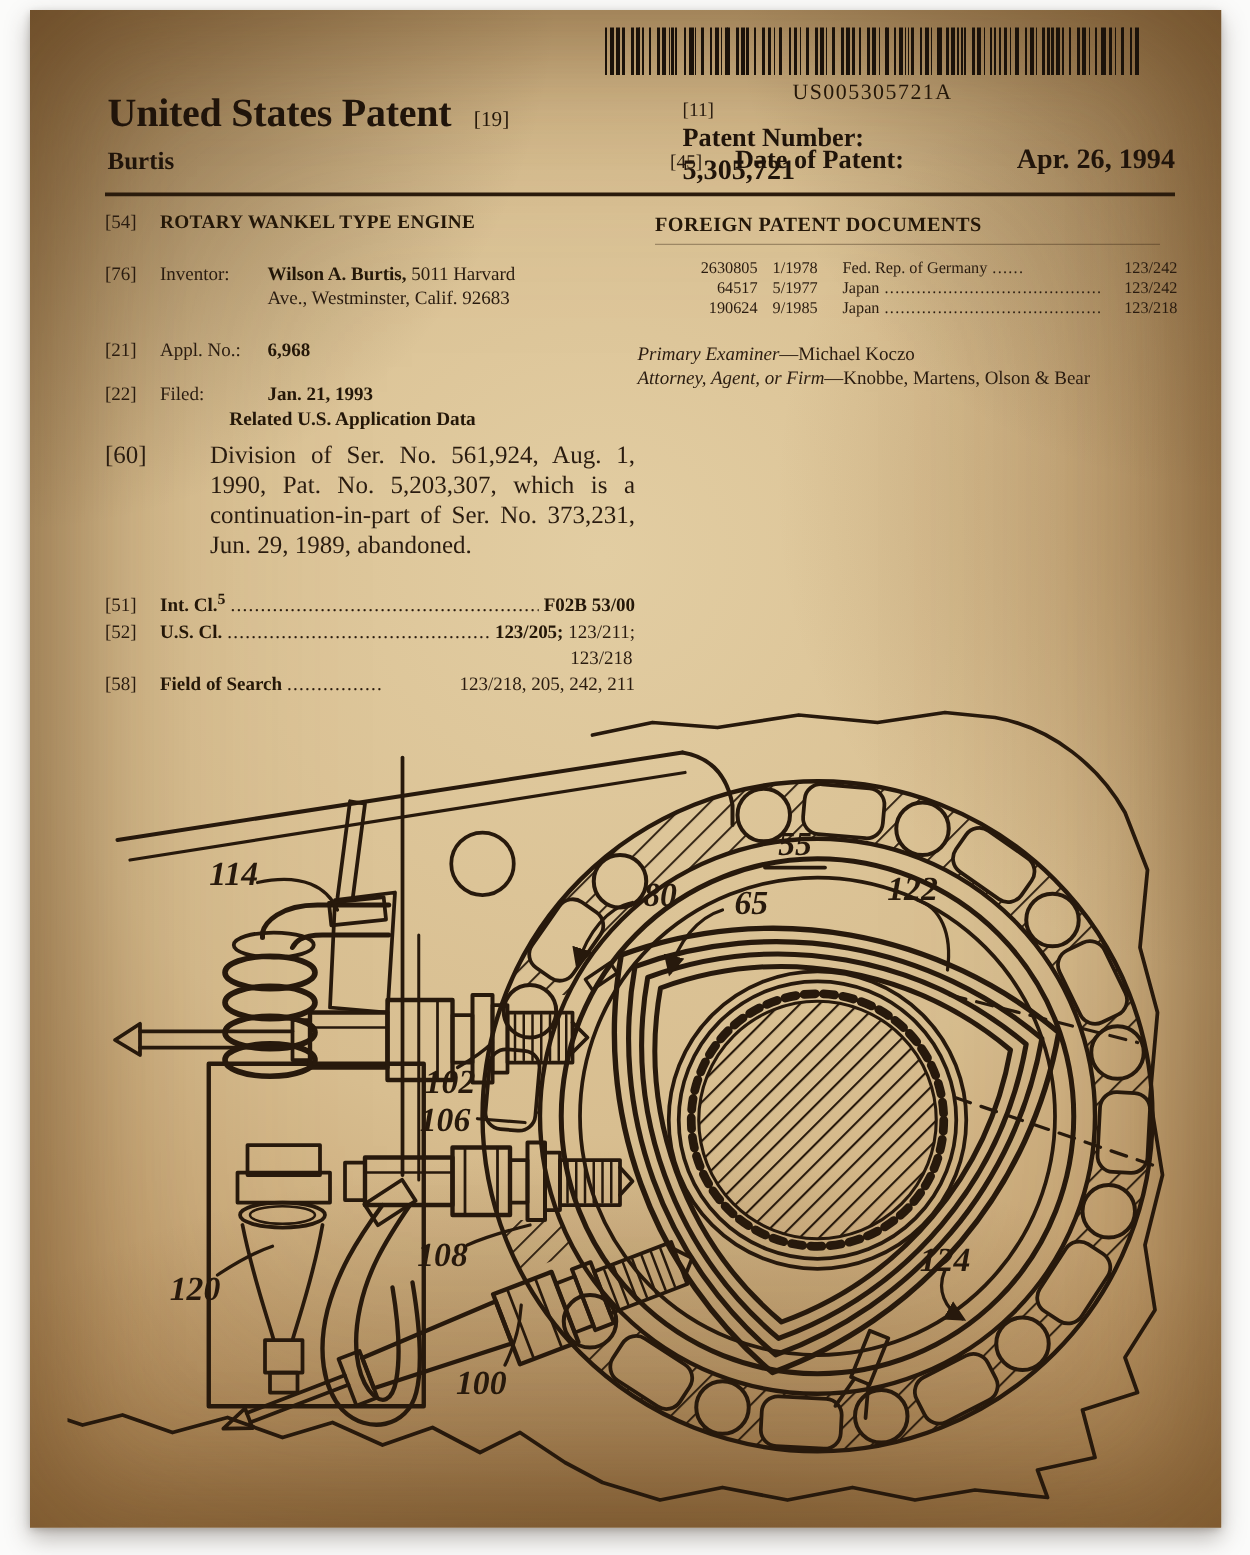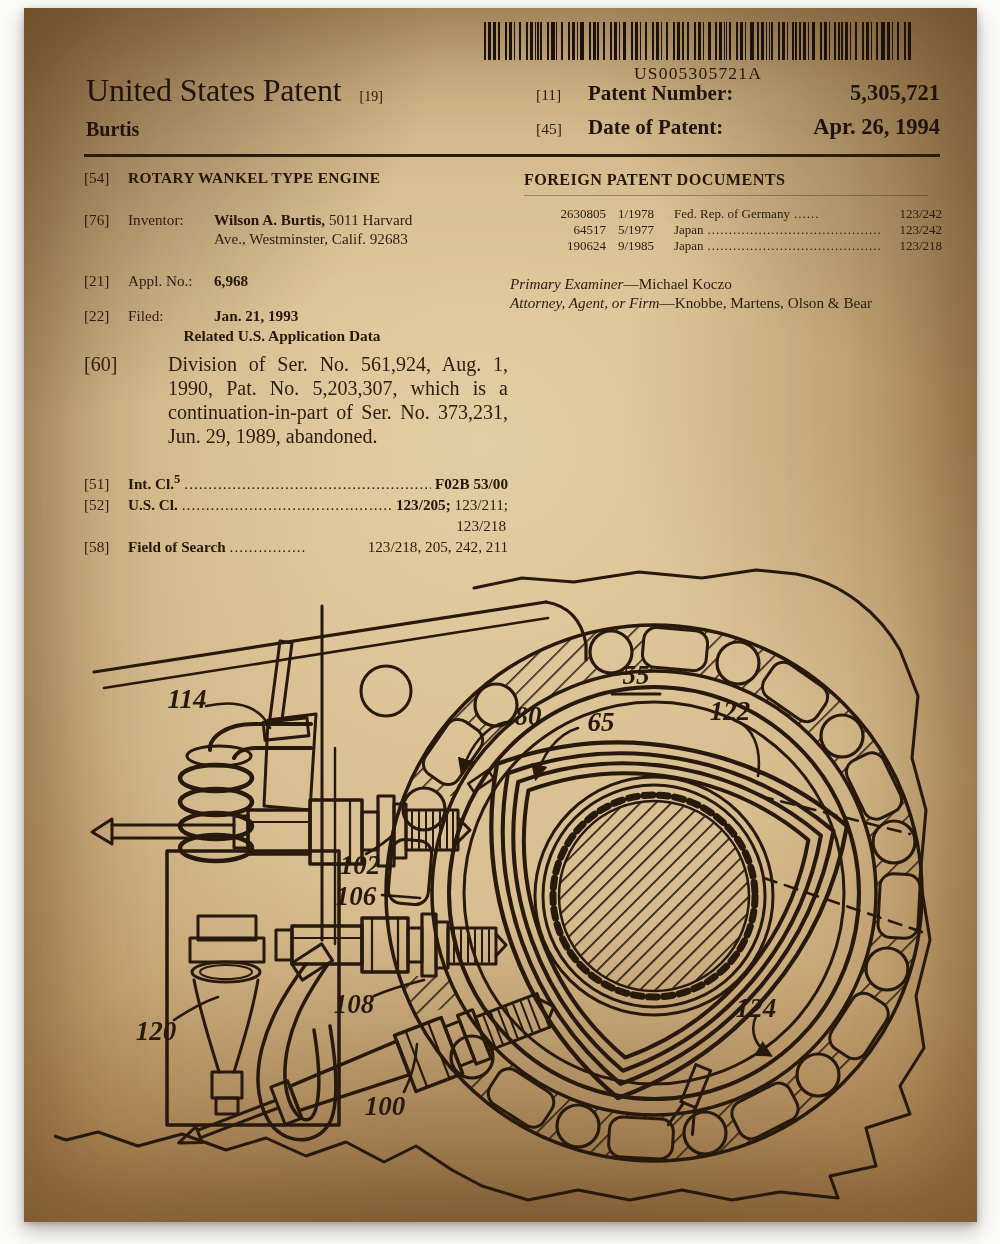--- a/index.html
+++ b/index.html
@@ -35,7 +35,7 @@
   .barcode-label{left:460px;top:55px;width:428px;text-align:center;
     font-size:17.5px;letter-spacing:1.2px;color:#241709;}
   .title-row{left:62px;top:64px;white-space:nowrap;}
-  .us-title{font-size:32px;font-weight:normal;letter-spacing:-.2px;color:#20140a;margin-top:11px;}
+  .us-title{font-size:32px;font-weight:bold;letter-spacing:-.2px;color:#20140a;margin-top:11px;}
   .bracket19{font-size:14px;margin-left:14px;color:#241709;text-align:right;}
   .surname{left:62px;top:110px;font-size:20px;font-weight:bold;color:#20140a;}
   .hdr-field{left:512px;width:404px;display:flex;align-items:baseline;}

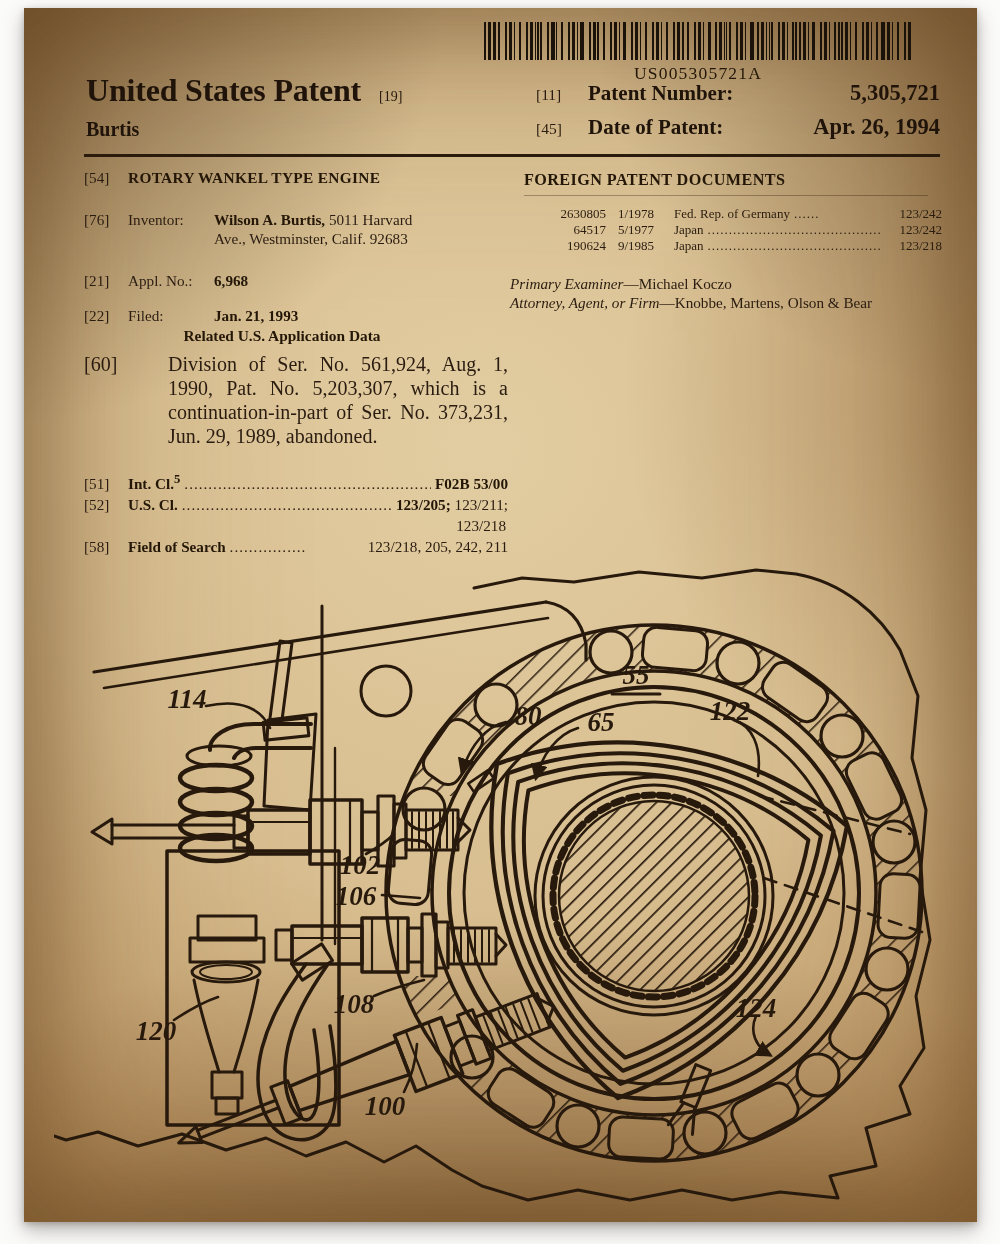--- a/index.html
+++ b/index.html
@@ -36,7 +36,7 @@
     font-size:17.5px;letter-spacing:1.2px;color:#241709;}
   .title-row{left:62px;top:64px;white-space:nowrap;}
   .us-title{font-size:32px;font-weight:bold;letter-spacing:-.2px;color:#20140a;margin-top:11px;}
-  .bracket19{font-size:14px;margin-left:14px;color:#241709;text-align:right;}
+  .bracket19{font-size:17px;margin-left:14px;color:#241709;text-align:right;}
   .surname{left:62px;top:110px;font-size:20px;font-weight:bold;color:#20140a;}
   .hdr-field{left:512px;width:404px;display:flex;align-items:baseline;}
   .hf1{top:72px;} .hf2{top:106px;}

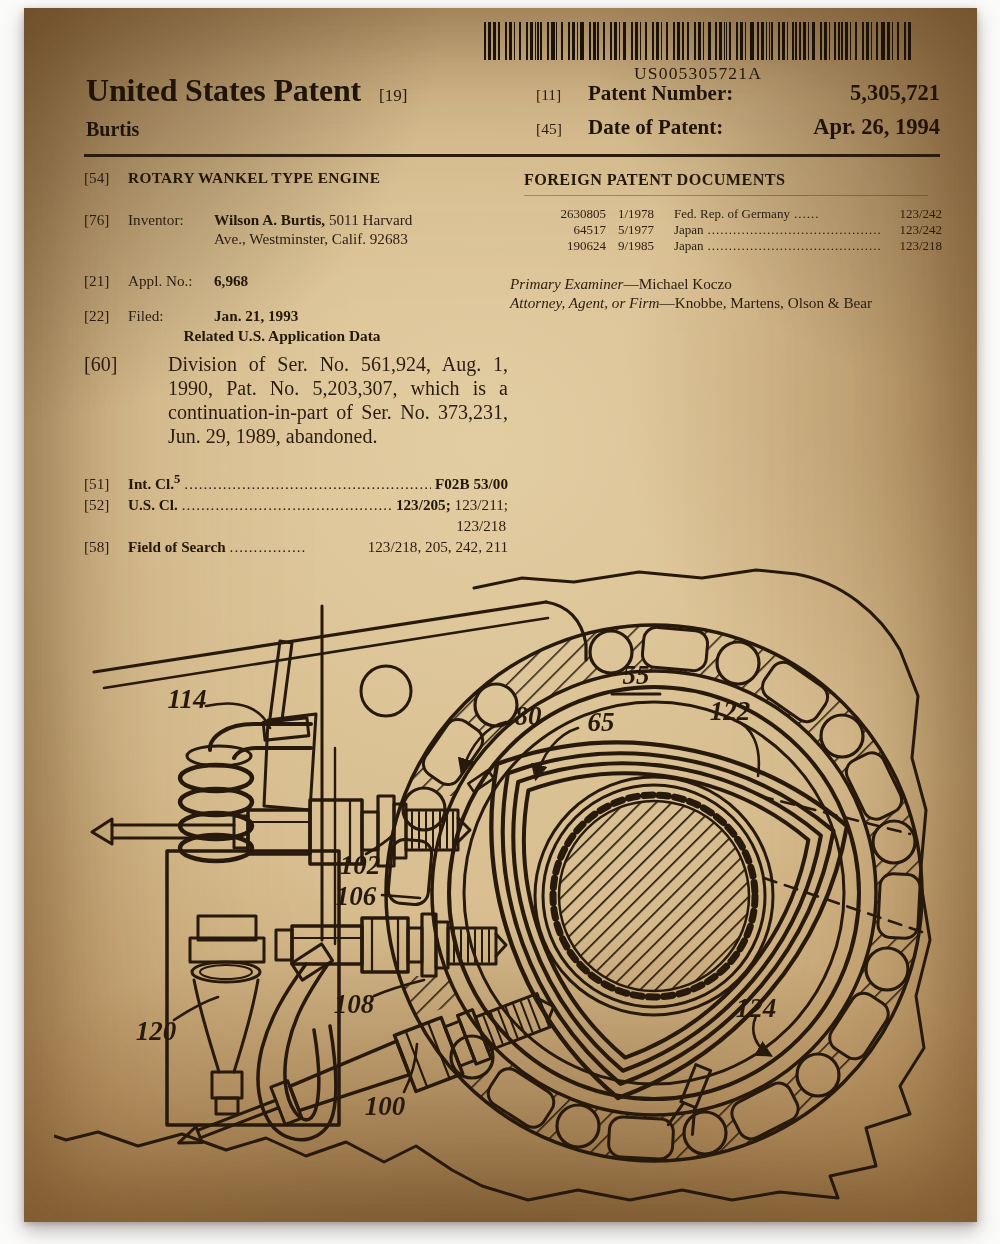--- a/index.html
+++ b/index.html
@@ -39,7 +39,7 @@
   .bracket19{font-size:17px;margin-left:14px;color:#241709;text-align:right;}
   .surname{left:62px;top:110px;font-size:20px;font-weight:bold;color:#20140a;}
   .hdr-field{left:512px;width:404px;display:flex;align-items:baseline;}
-  .hf1{top:72px;} .hf2{top:106px;}
+  .hf1{top:72px;flex-direction:column;} .hf2{top:106px;}
   .hf-bracket{width:42px;font-size:15.5px;flex:none;}
   .hf-label{font-size:21px;font-weight:bold;flex:none;margin-left:10px;color:#20140a;}
   .hf-value{flex:1;text-align:right;font-size:22.5px;font-weight:bold;color:#20140a;}

